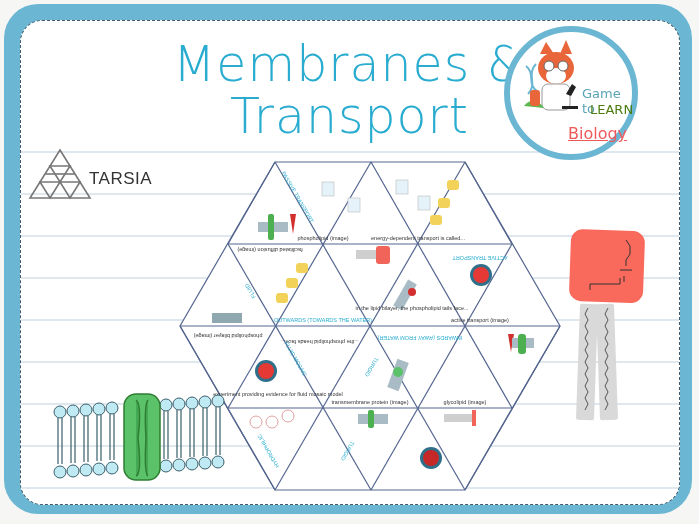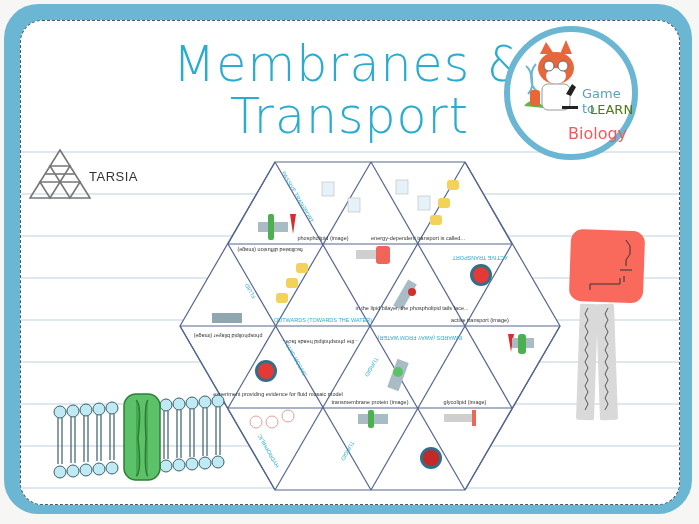--- a/index.html
+++ b/index.html
@@ -54,7 +54,7 @@
   </svg>
   <div class="logo-text" style="left:72px;top:54px;font-size:13px;color:#5aa3b6;">Game to</div>
   <div class="logo-text" style="left:80px;top:70px;font-size:13px;color:#4d7c0f;">LEARN</div>
-  <div class="logo-text" style="left:58px;top:92px;font-size:16px;color:#ee5a5a;">Biology</div>
+  <div class="logo-text" style="left:58px;top:92px;font-size:16px;color:#ee5a5a;text-decoration:underline;">Biology</div>
 </div>
 
 <svg width="64" height="52" viewBox="0 0 64 52" style="left:28px;top:148px">

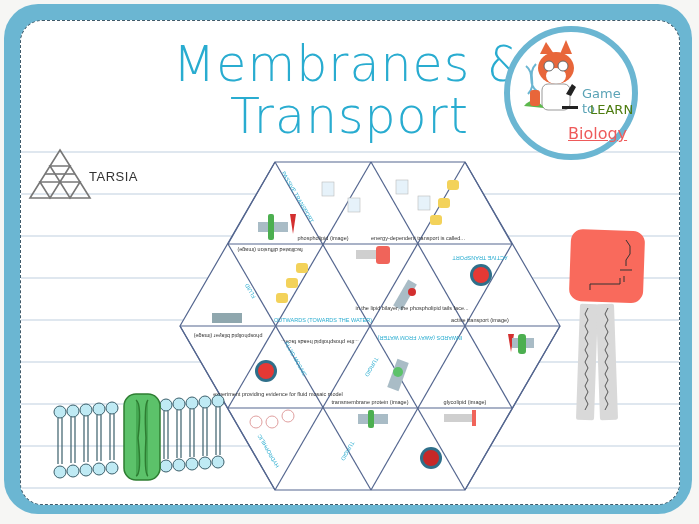--- a/index.html
+++ b/index.html
@@ -10,7 +10,7 @@
   .title { position:absolute; left:0; width:100%; text-align:center; color:#29acd0; font-family:"DejaVu Sans", sans-serif; font-weight:300; font-size:49px; line-height:54px; letter-spacing:1px; }
   .logo { position:absolute; left:504px; top:26px; width:134px; height:134px; border-radius:50%; border:6px solid #6bb6d2; background:#fff; box-sizing:border-box; }
   .logo-text { position:absolute; font-family:"DejaVu Sans", sans-serif; }
-  .tarsia-label { position:absolute; left:89px; top:169px; font-size:13px; color:#333; letter-spacing:0.5px; }
+  .tarsia-label { position:absolute; left:89px; top:169px; font-size:17px; color:#333; letter-spacing:0.5px; }
   svg { position:absolute; }
   .tri-text { font-family:"Liberation Sans", sans-serif; font-size:5.5px; fill:#333; }
   .tri-key { font-family:"Liberation Sans", sans-serif; font-size:5.5px; fill:#29acd0; }

